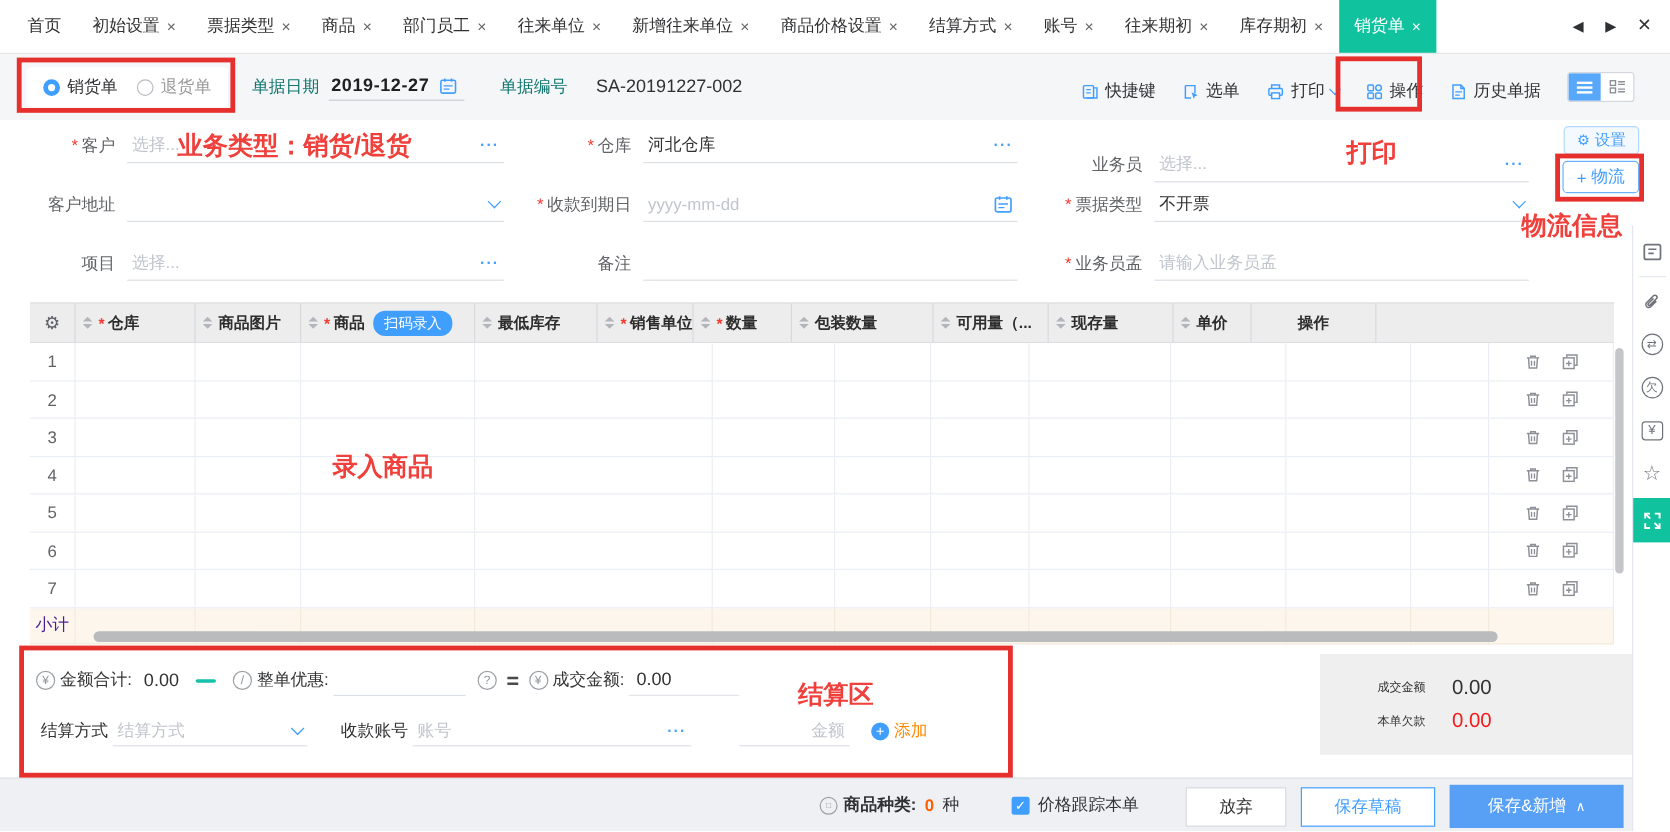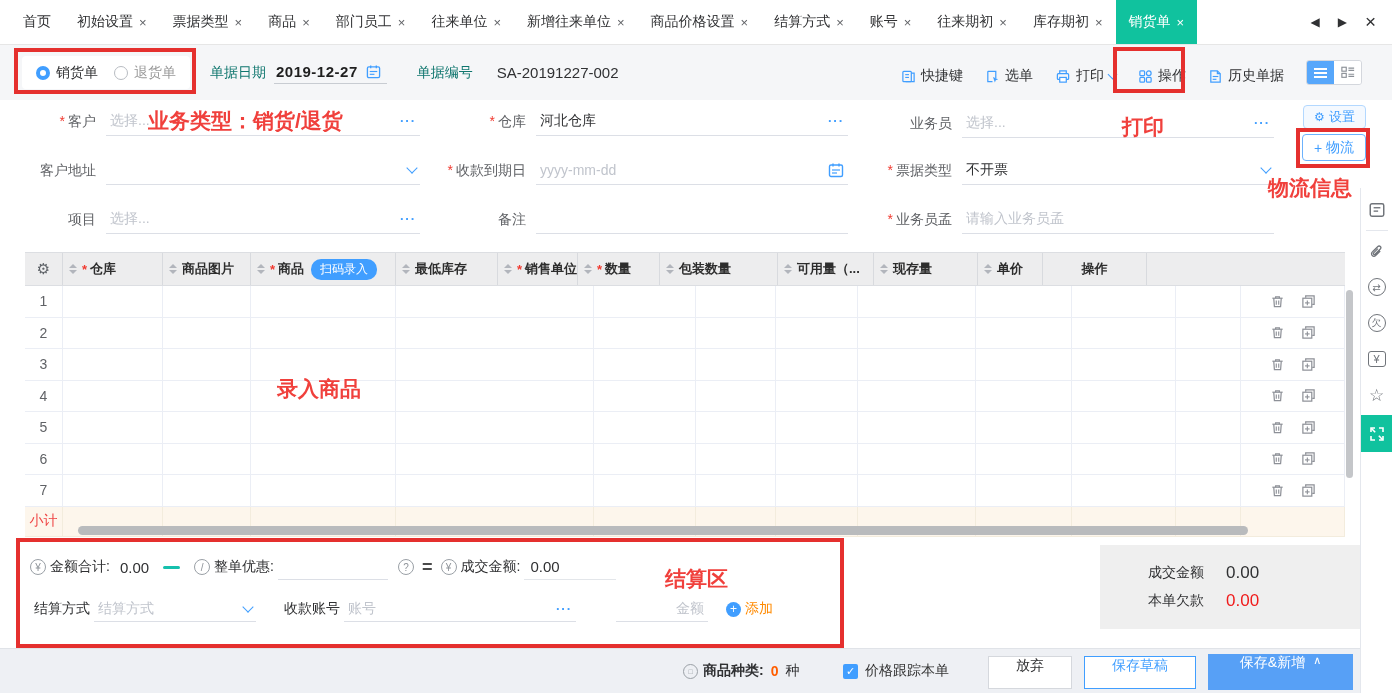--- a/index.html
+++ b/index.html
@@ -284,7 +284,7 @@
           <span class="suffix">···</span>
         </span>
     </div>
-    <div class="field" style="left:850px;top:8px;width:424px">
+    <div class="field" style="left:850px;top:22px;width:424px">
       <span class="flabel w112"><span>业务员</span></span>
       <span class="finput">
           <span class="ph">选择...</span>

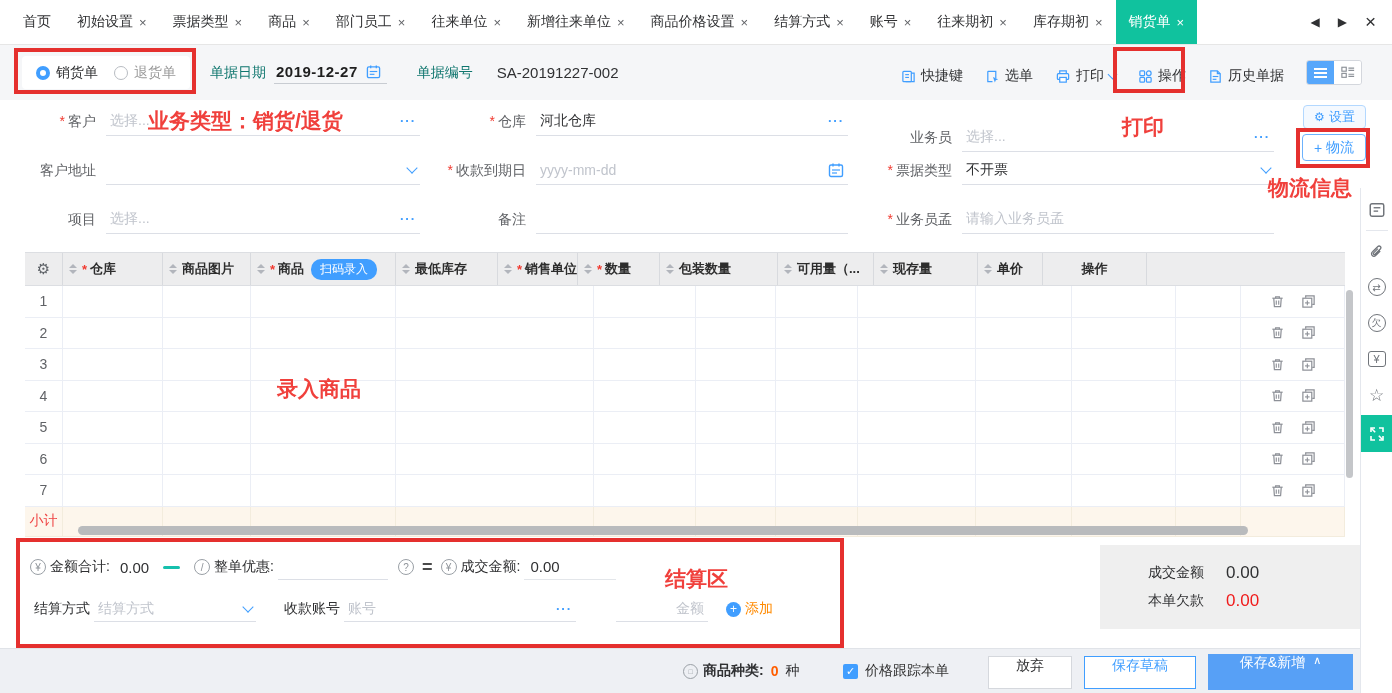--- a/index.html
+++ b/index.html
@@ -72,7 +72,7 @@
   .rowops{display:flex;gap:16px;color:#8d9097}
   .rowops svg{cursor:pointer}
   .subtotal{display:flex;height:30px;background:#fdf6ec}
-  .subtotal .td{border-color:#f3ecdd;color:#ef4444}
+  .subtotal .td{border-color:#f3ecdd;color:#4c1d95}
   .hscroll{position:absolute;left:53px;top:274px;width:1170px;height:9px;background:#b9bbbd;border-radius:5px}
   .vscroll{position:absolute;left:1321px;top:38px;width:7px;height:188px;background:#c4c6c9;border-radius:4px}
   .gear{font-family:"DejaVu Sans",sans-serif;color:#5f6368;font-size:15px}

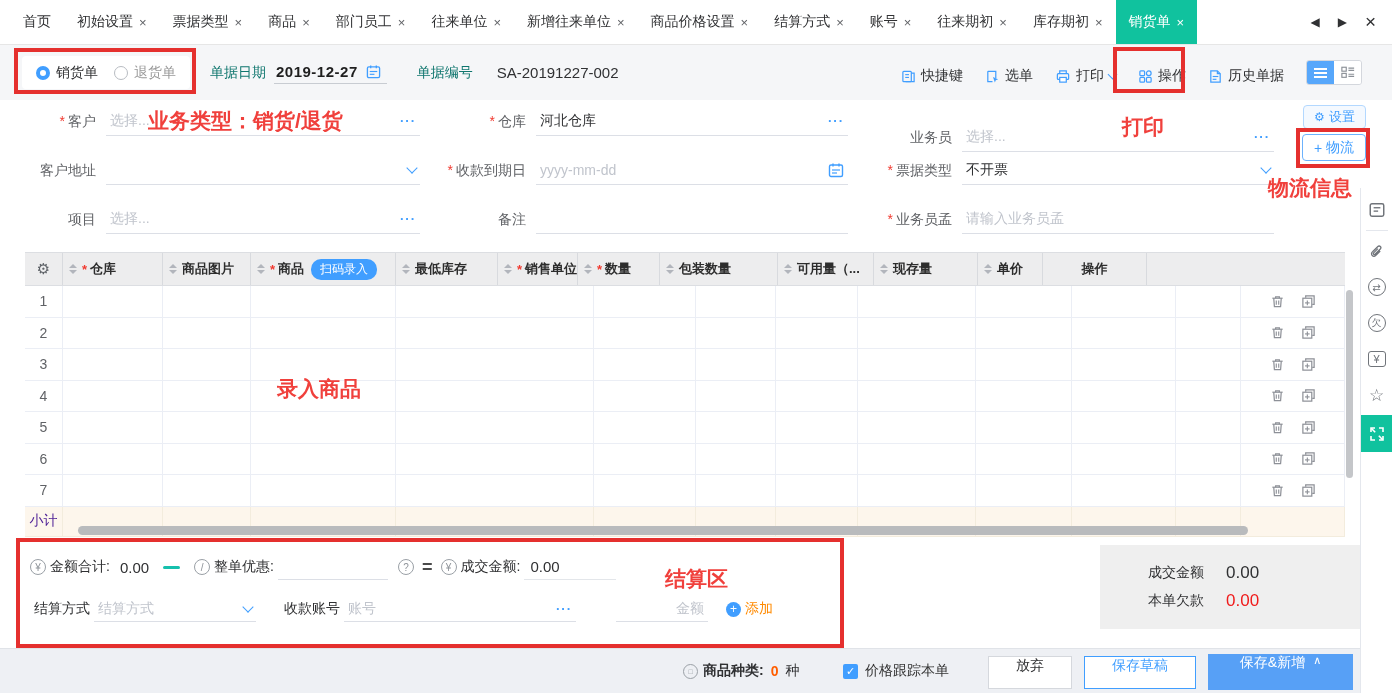--- a/index.html
+++ b/index.html
@@ -91,7 +91,7 @@
   .plus-circ{width:15px;height:15px;border-radius:50%;background:#409eff;color:#fff;display:inline-flex;align-items:center;justify-content:center;font-size:12px;line-height:1}
   .summary{position:absolute;left:1100px;top:5px;width:278px;height:84px;background:#efefef;padding:14px 0 0 48px}
   .sumrow{display:flex;align-items:center;height:28px;gap:22px}
-  .sumlab{color:#303133;font-size:14px}
+  .sumlab{color:#303133;font-size:10px}
   .sumval{font-size:17px;color:#303133}
   .sumval.red{color:#f01b1b}
 

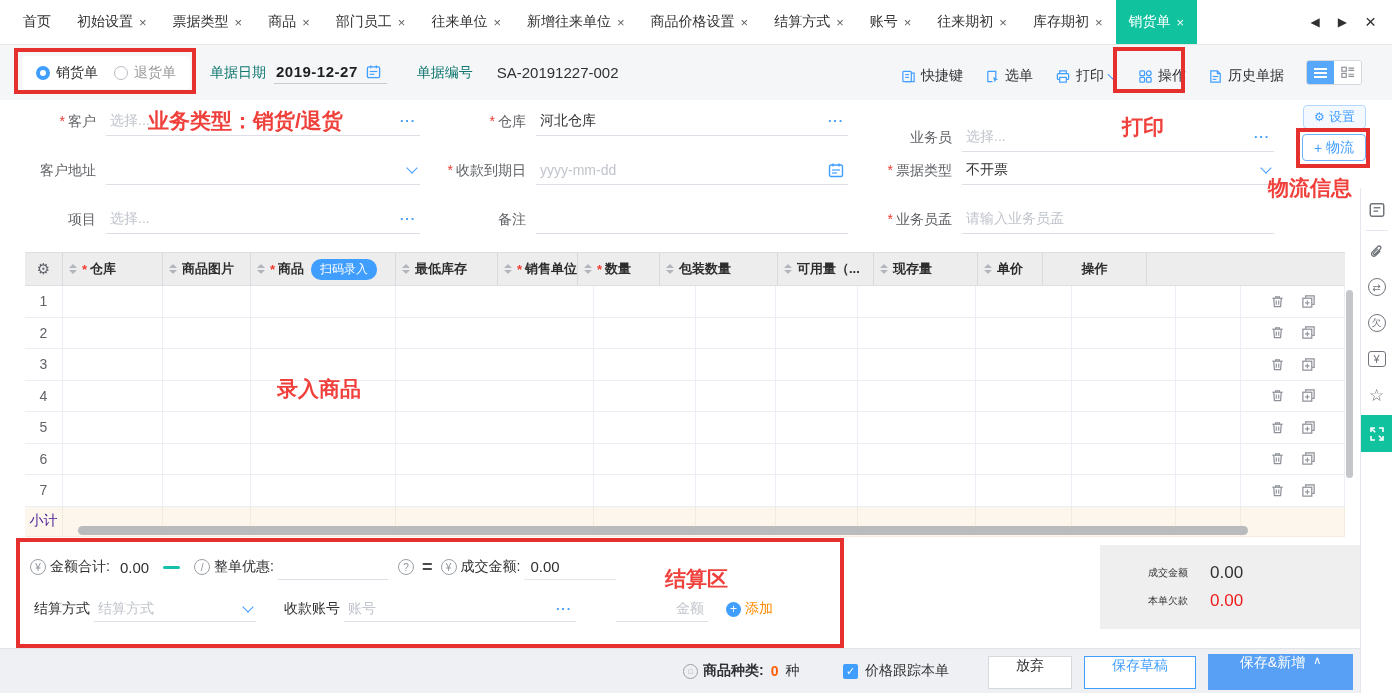--- a/index.html
+++ b/index.html
@@ -101,7 +101,7 @@
   .kind .num{color:#ff5e00;font-weight:bold;margin:0 2px}
   .trackbox{position:absolute;left:843px;top:13px;display:flex;align-items:center;gap:7px;cursor:pointer}
   .cb{width:15px;height:15px;background:#409eff;border-radius:2px;color:#fff;display:flex;align-items:center;justify-content:center;font-size:11px}
-  .fbtn{position:absolute;display:flex;align-items:flex-start;justify-content:center;border-radius:0;cursor:pointer;font-size:14px}
+  .fbtn{position:absolute;display:flex;align-items:center;justify-content:center;border-radius:0;cursor:pointer;font-size:14px}
   .btn-cancel{left:988px;top:7px;width:84px;height:33px;background:#fff;border:1px solid #d5d8dd;color:#303133}
   .btn-draft{left:1084px;top:7px;width:112px;height:33px;background:#fff;border:1px solid #409eff;color:#409eff}
   .btn-save{left:1208px;top:5px;width:145px;height:36px;background:#57a0f6;color:#fff;gap:8px}

